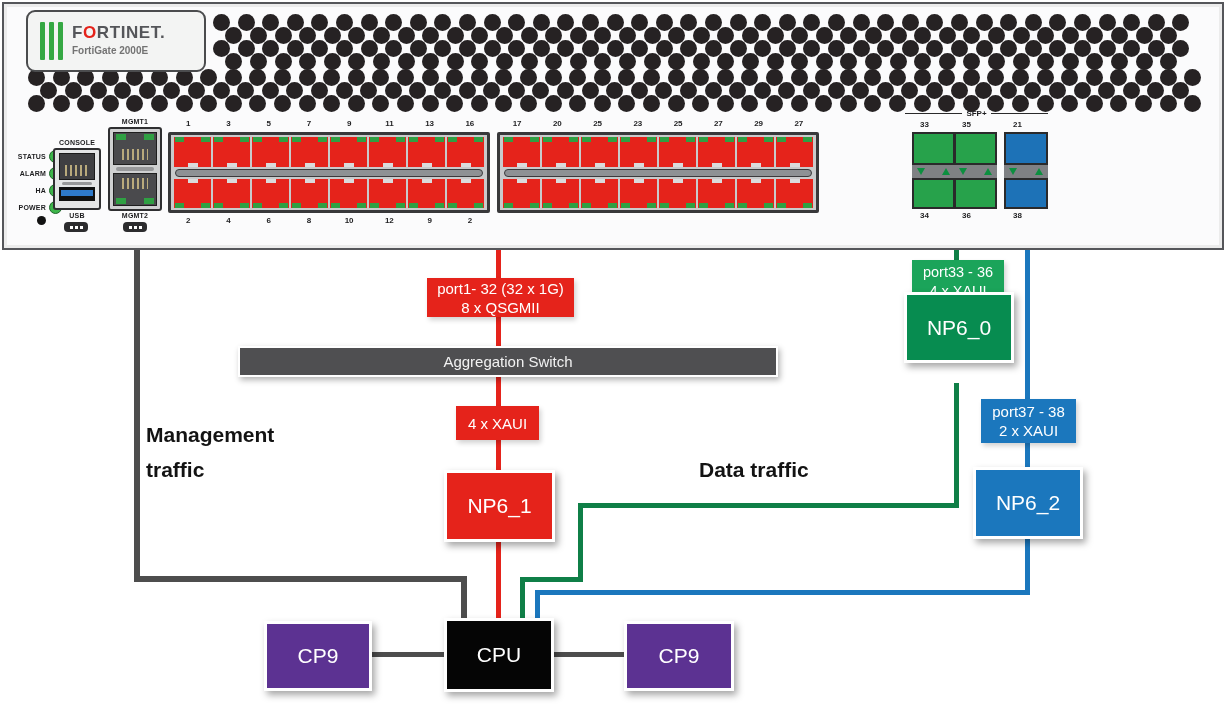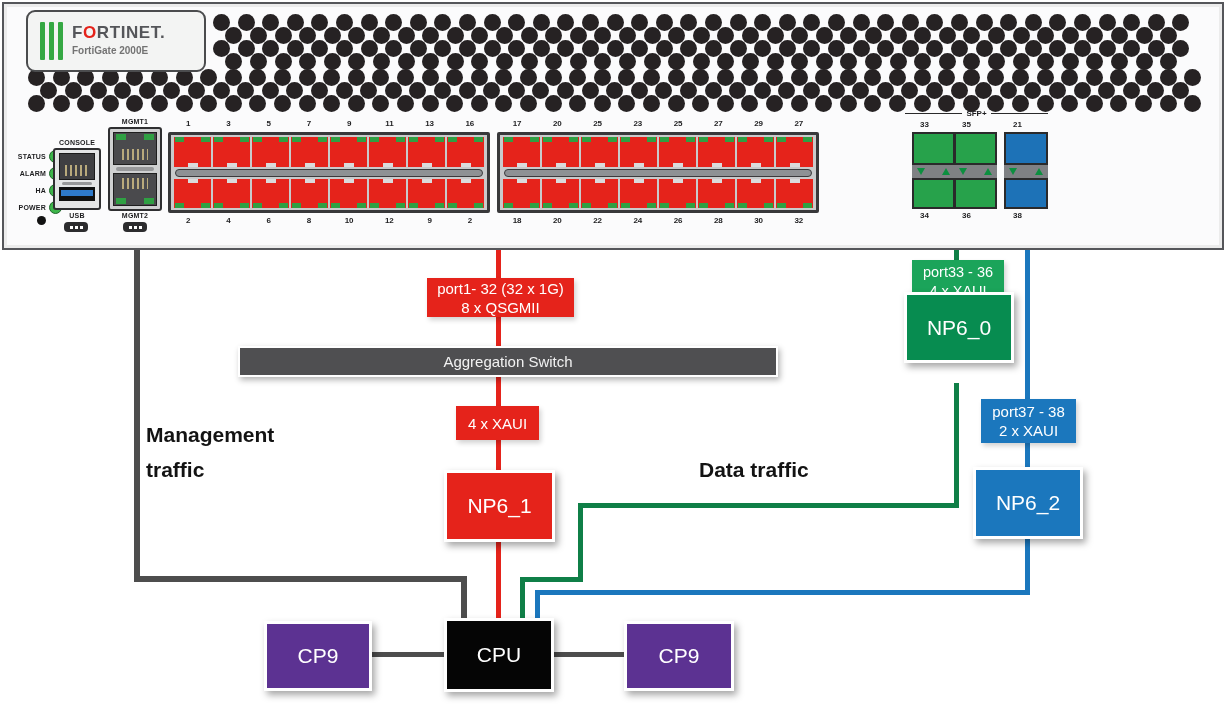--- a/index.html
+++ b/index.html
@@ -626,16 +626,6 @@
         </div>
       </div>
     </div>
-    <div class="pnum-row">
-      <span>18</span>
-      <span>20</span>
-      <span>22</span>
-      <span>24</span>
-      <span>26</span>
-      <span>28</span>
-      <span>30</span>
-      <span>32</span>
-    </div>
   </div>
 
 <div class="sfp-header">

